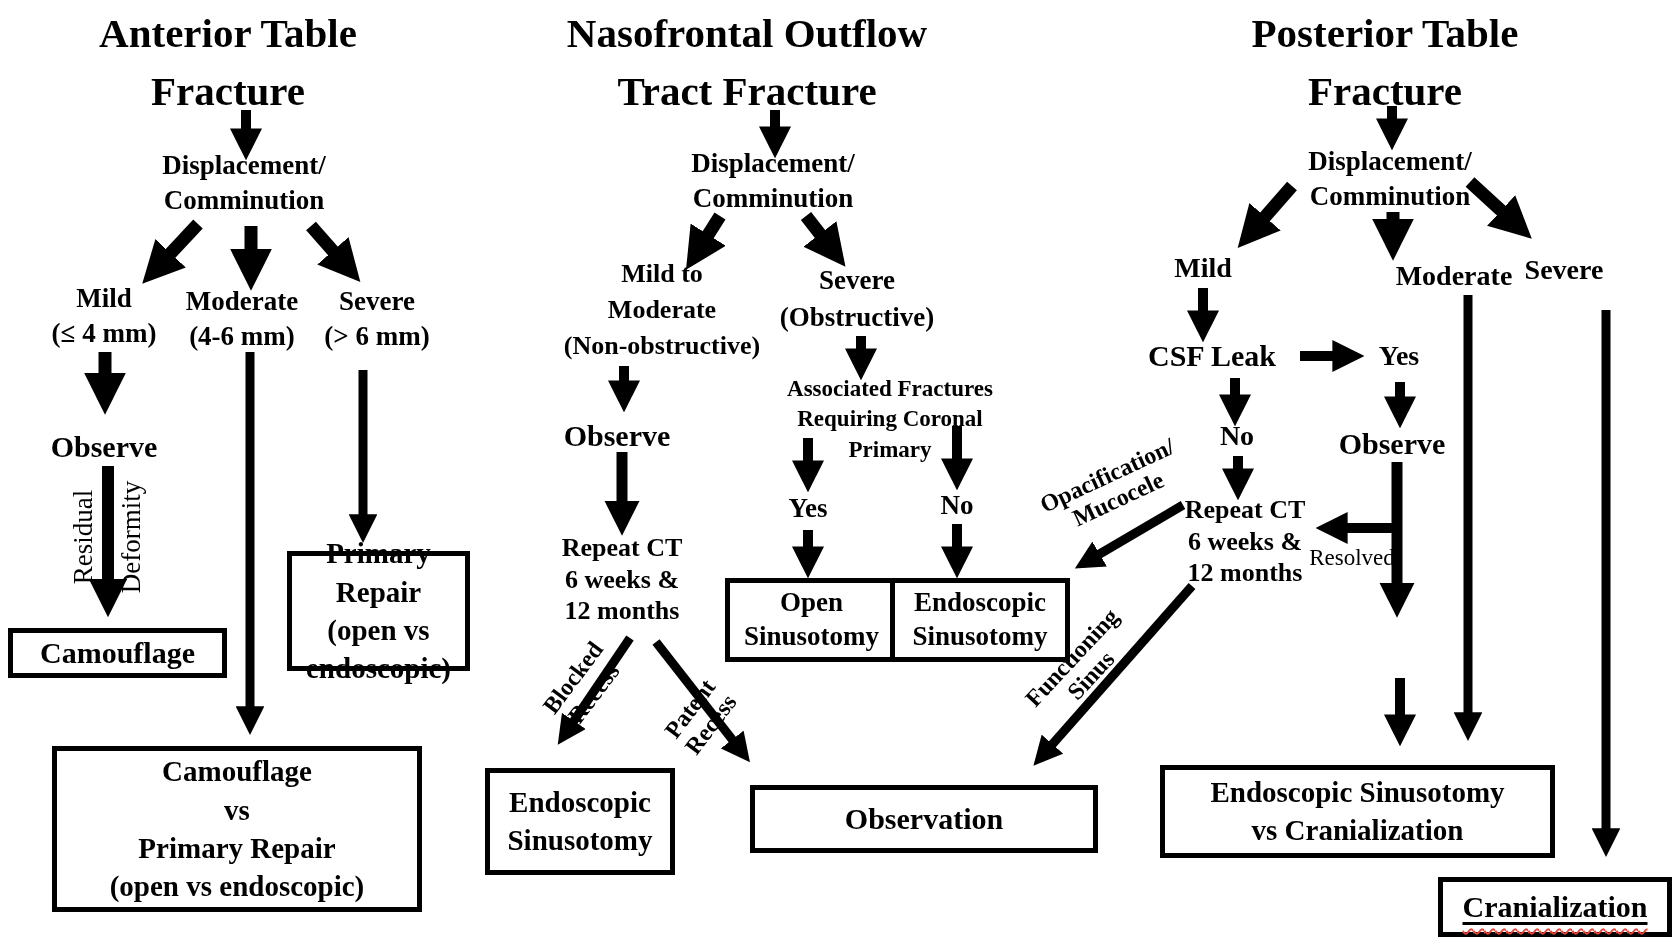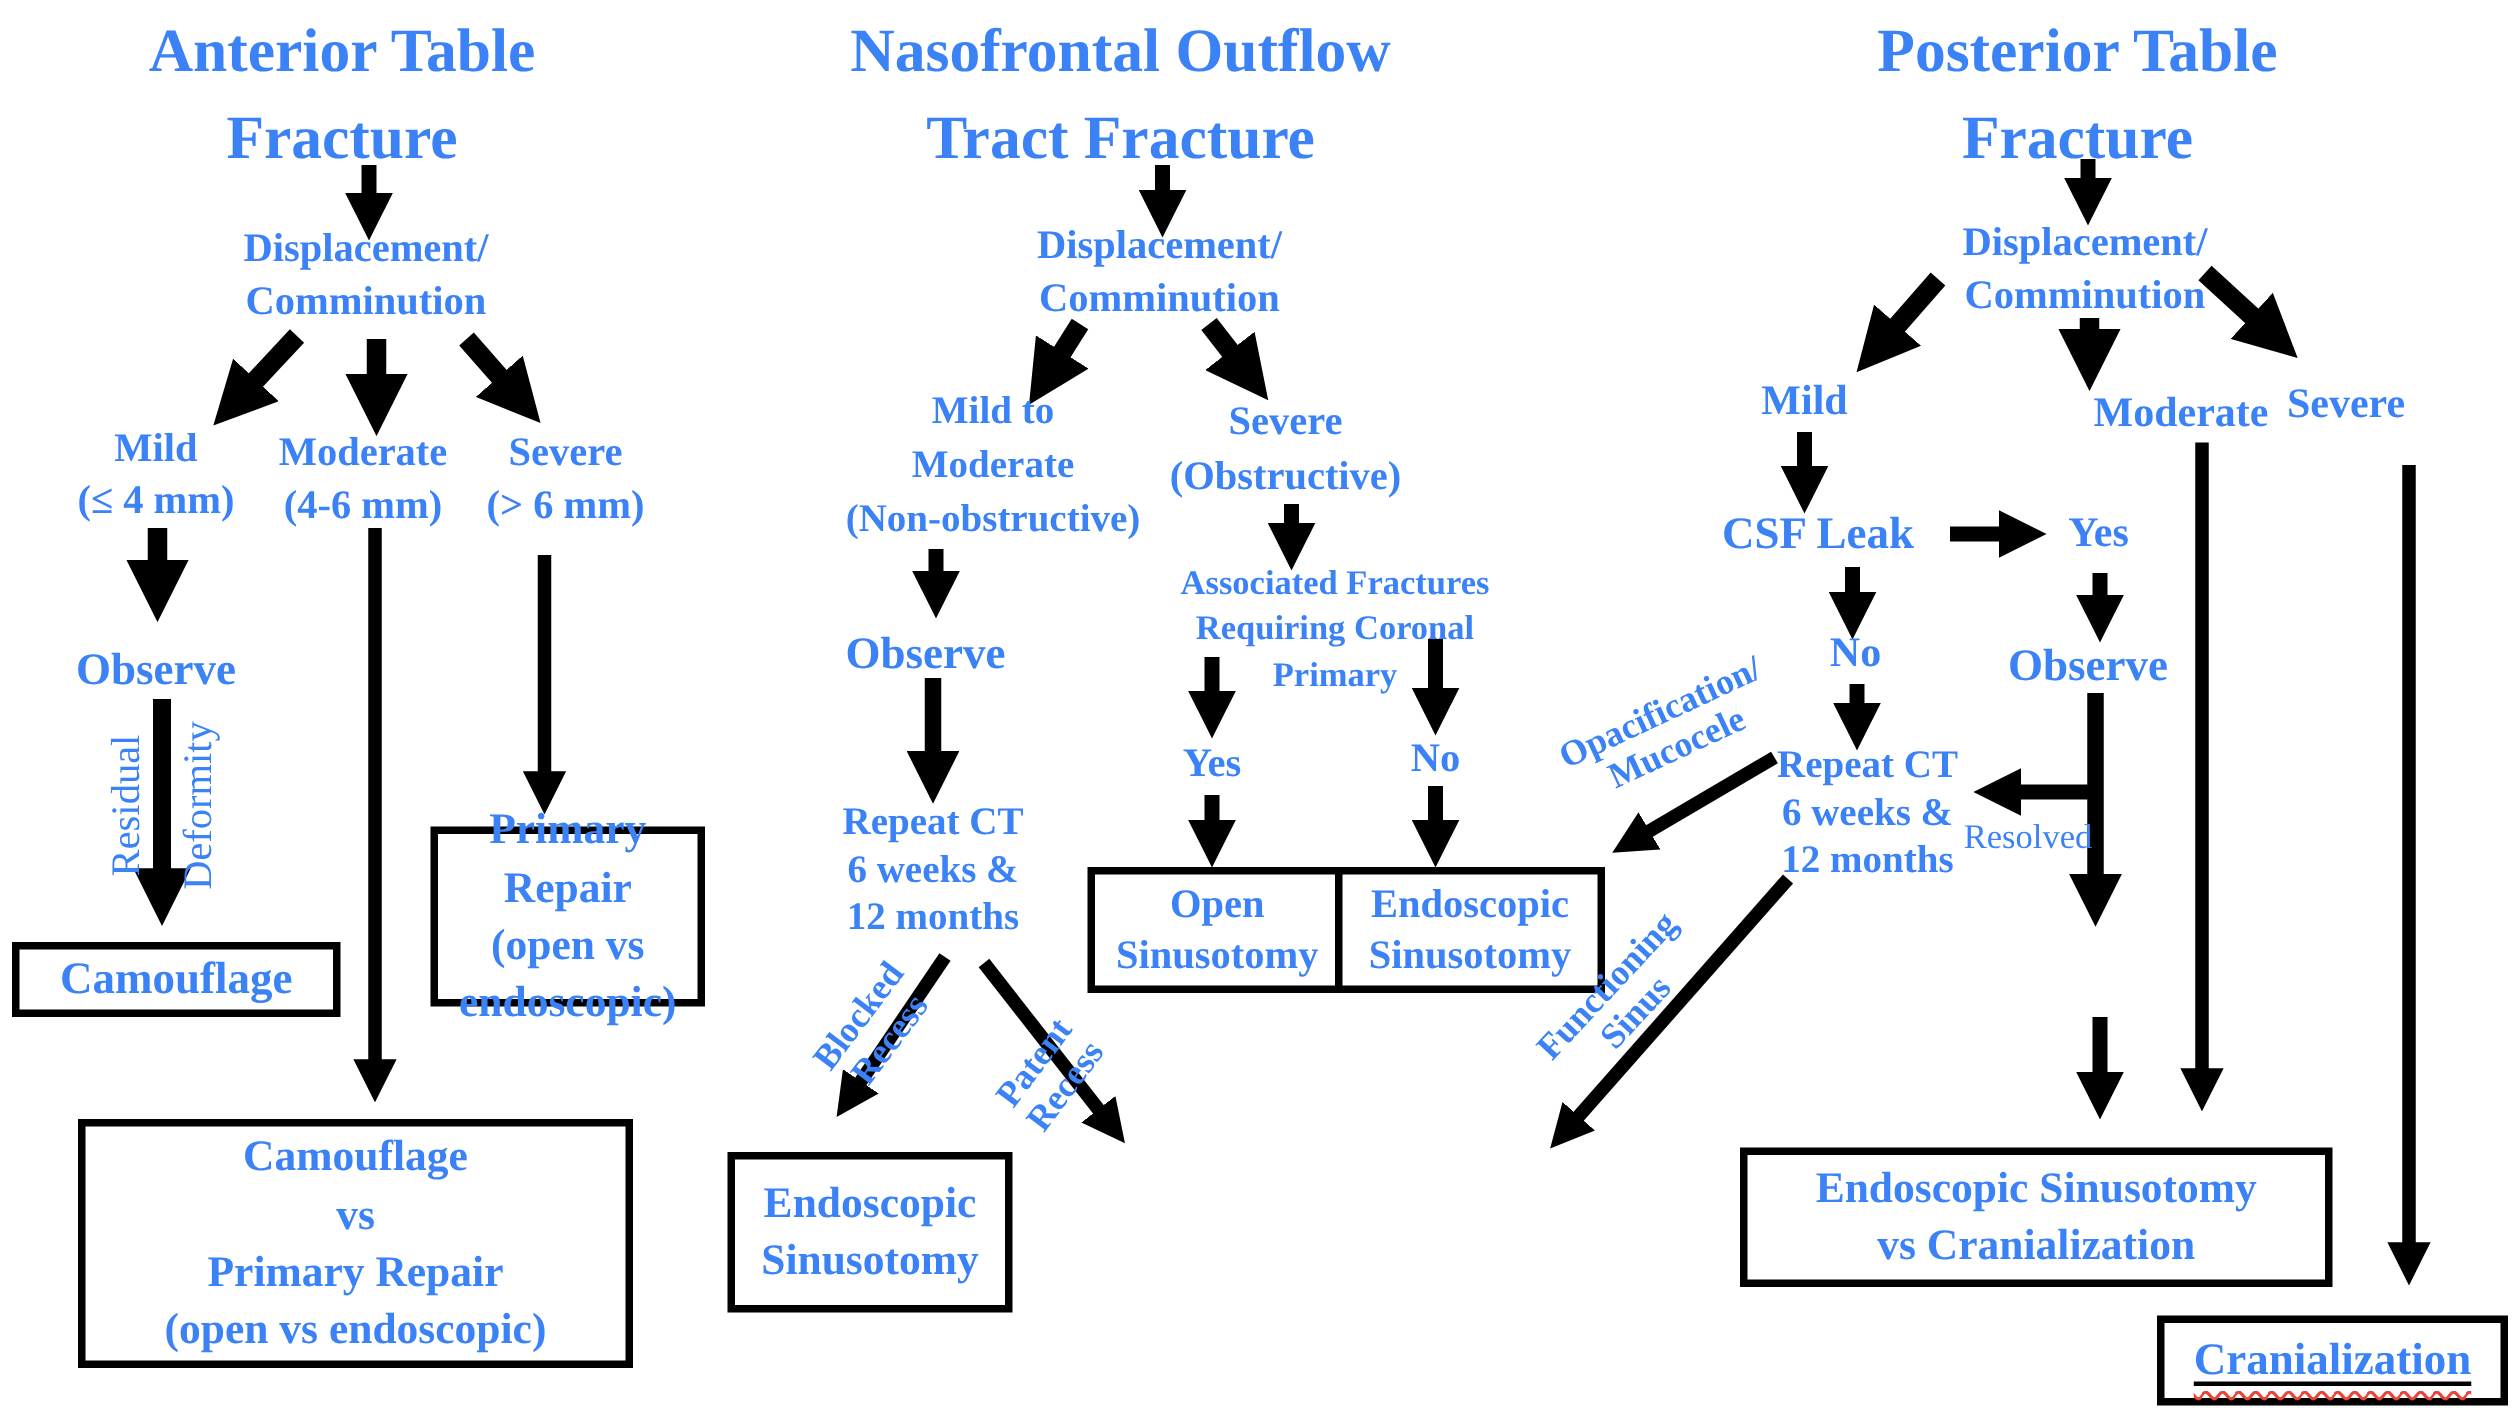--- a/index.html
+++ b/index.html
@@ -8,7 +8,7 @@
     width:1677px;height:940px;
     background:#ffffff;
     font-family:"Liberation Serif","DejaVu Serif",serif;
-    color:#3b82f6;
+    color:#000000;
     overflow:hidden;
   }
   .arrows{position:absolute;left:0;top:0;}

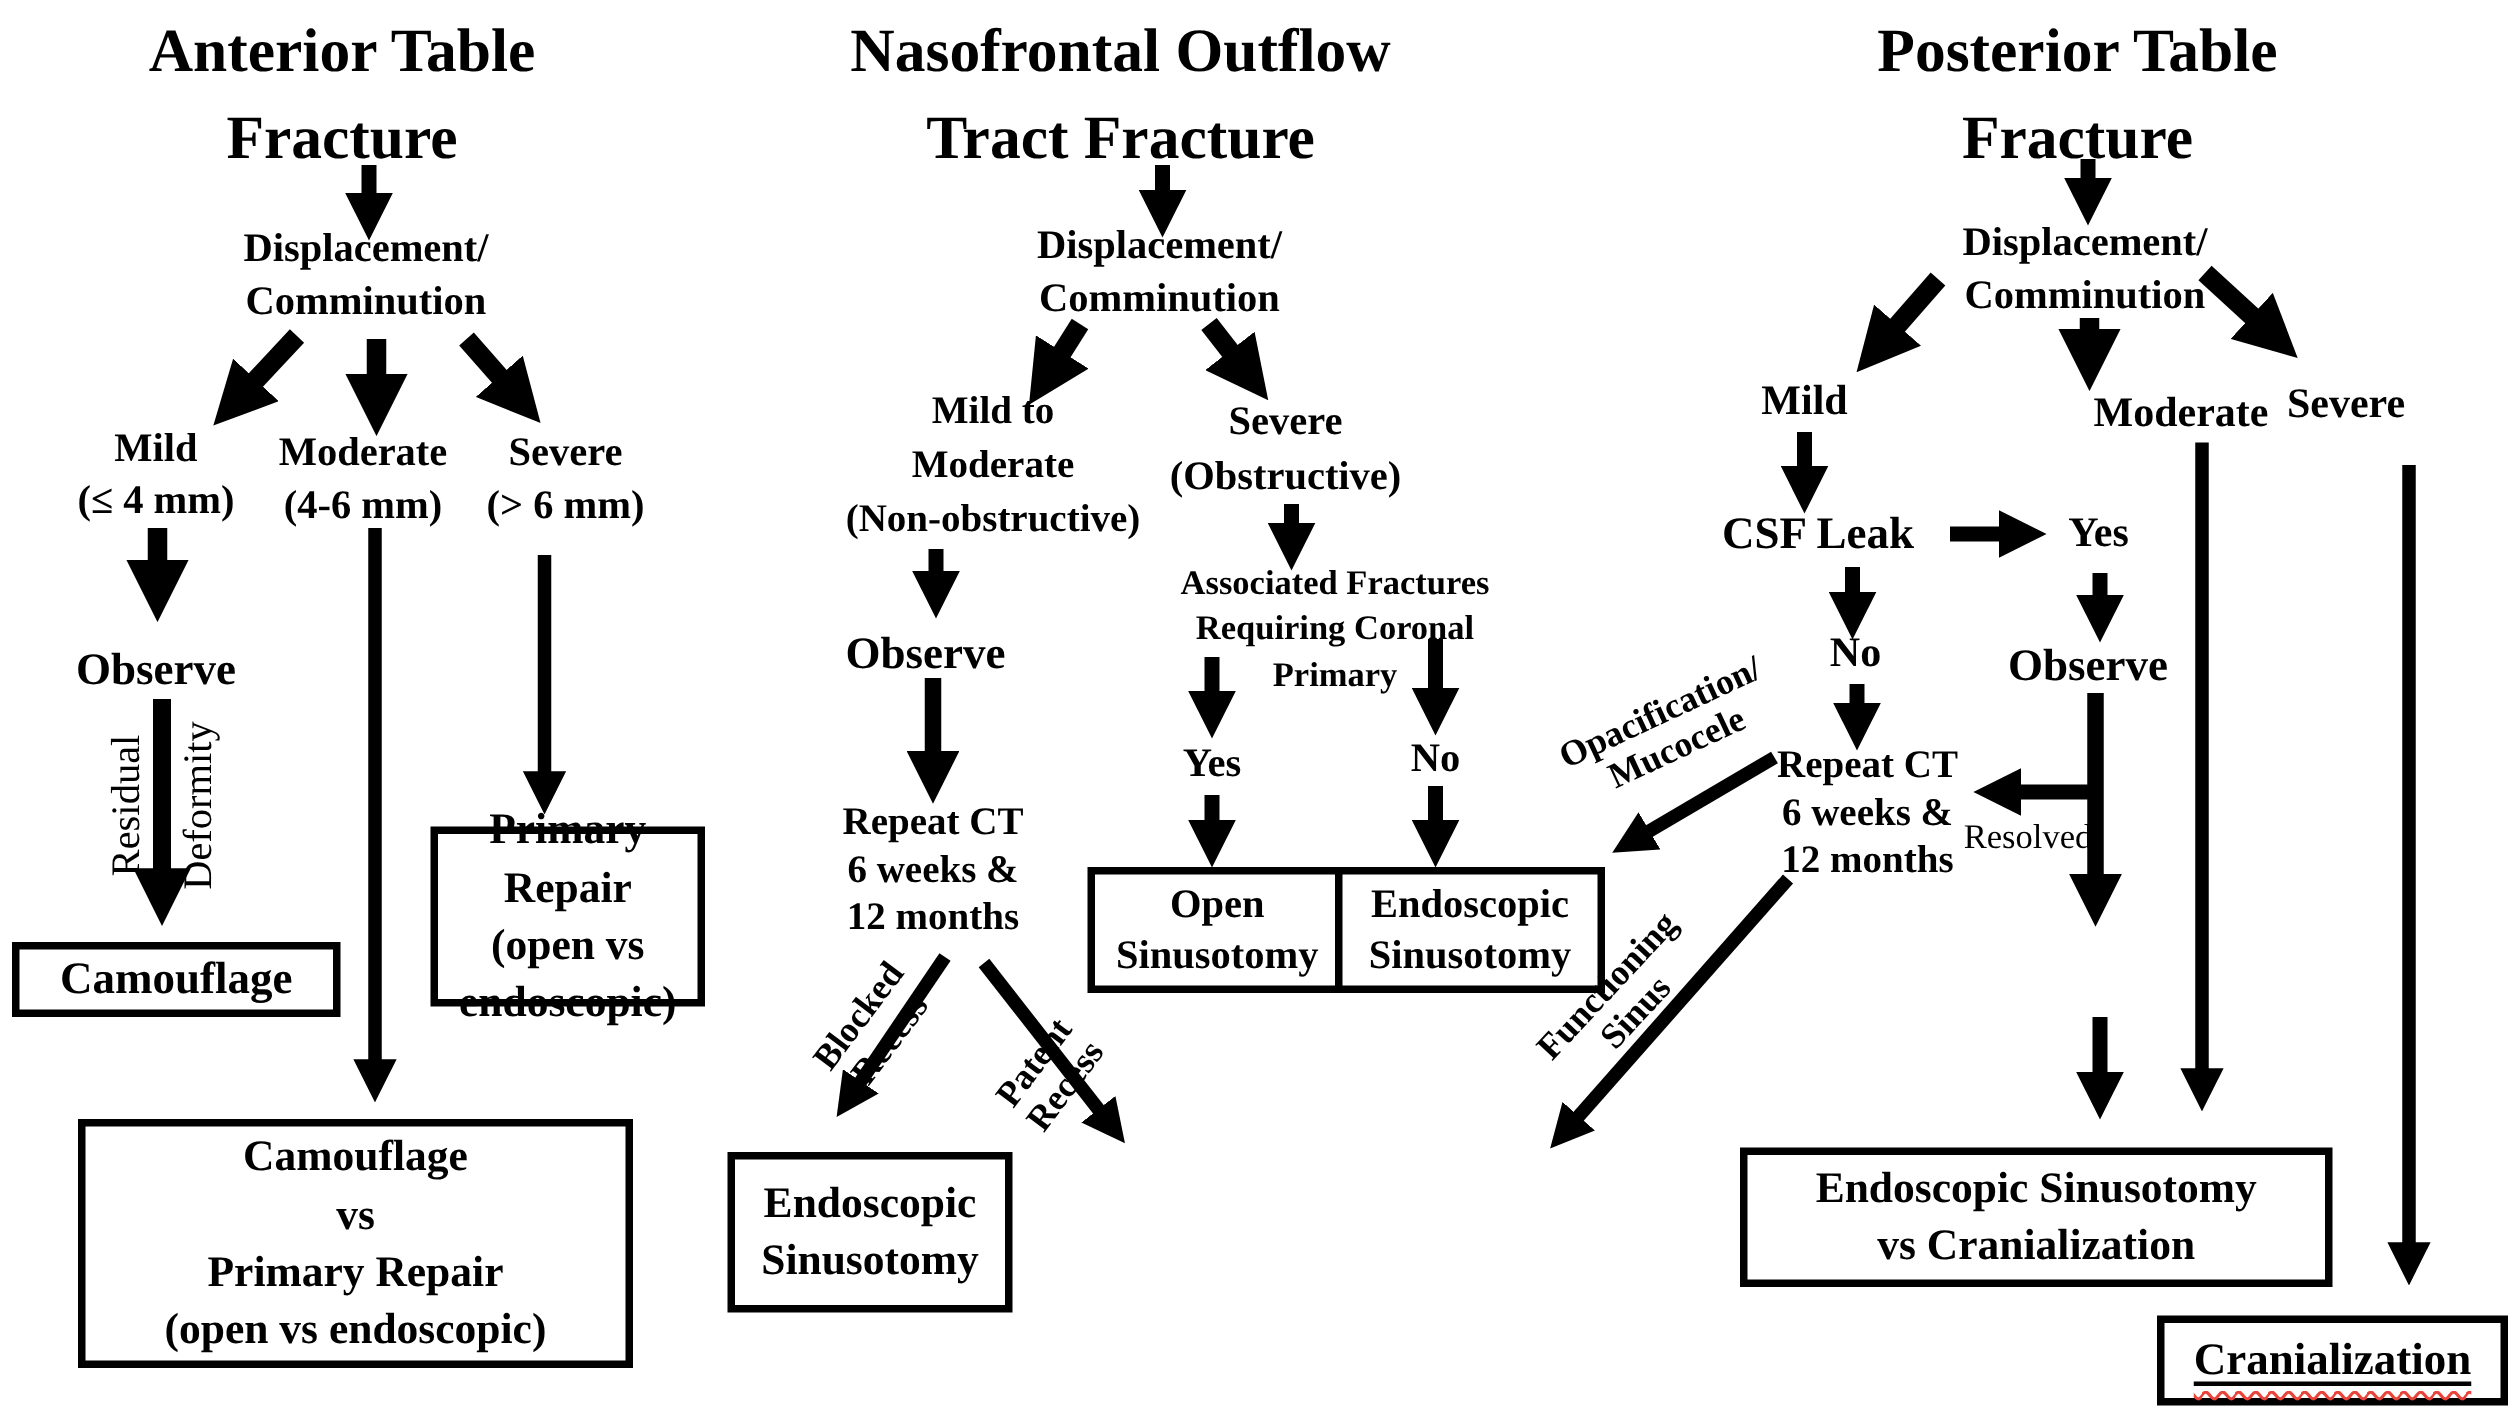--- a/index.html
+++ b/index.html
@@ -168,6 +168,9 @@
     <span>Endoscopic
 Sinusotomy</span>
   </div>
+  <div class="box" style="left:750px;top:785px;width:348px;height:68px;font-size:30px;">
+    <span>Observation</span>
+  </div>
 
   <div class="txt title" style="left:1385px;top:4px;">Posterior Table
 Fracture</div>

